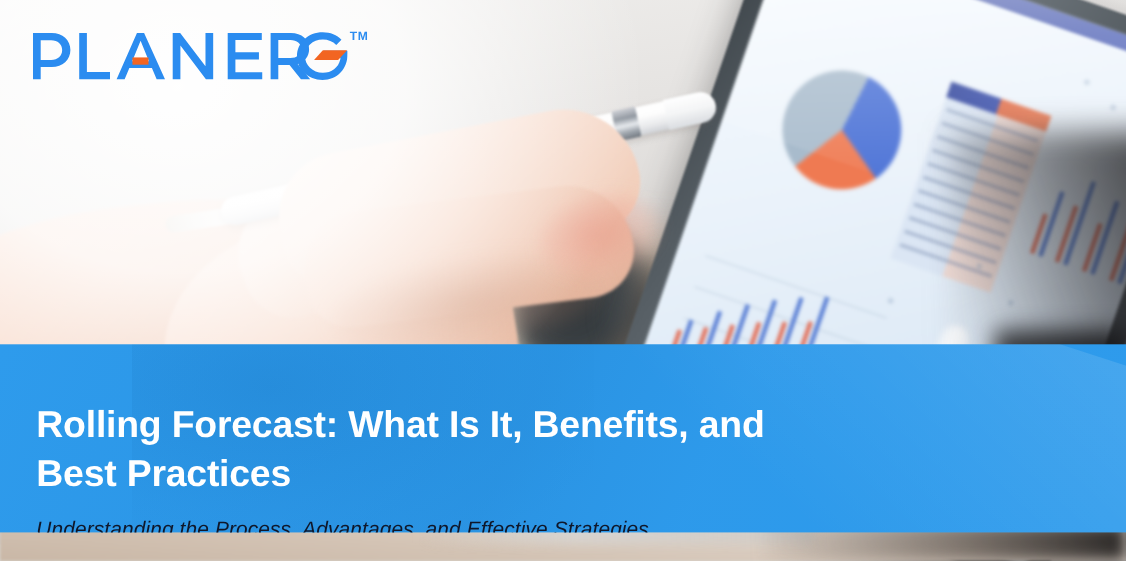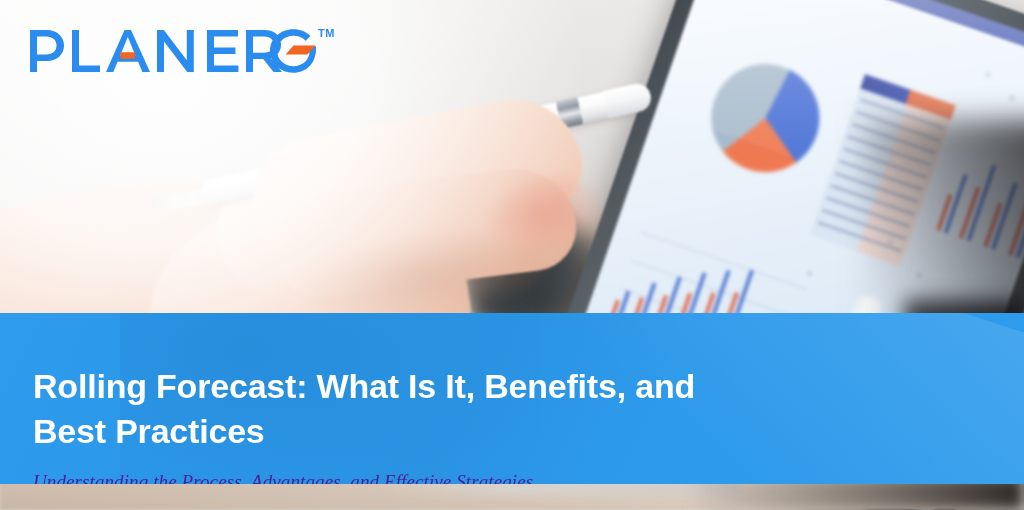--- a/index.html
+++ b/index.html
@@ -403,13 +403,12 @@
   }
   .hero-sub {
     margin: 18px 0 0 0;
-    color: #4c1d95;
+    color: #0f172a;
     font-size: 19px;
     font-style: italic;
     font-weight: 400;
     line-height: 1.2;
     letter-spacing: 0.1px;
-    font-family: Liberation Serif, serif;
   }
 </style>
 </head>

